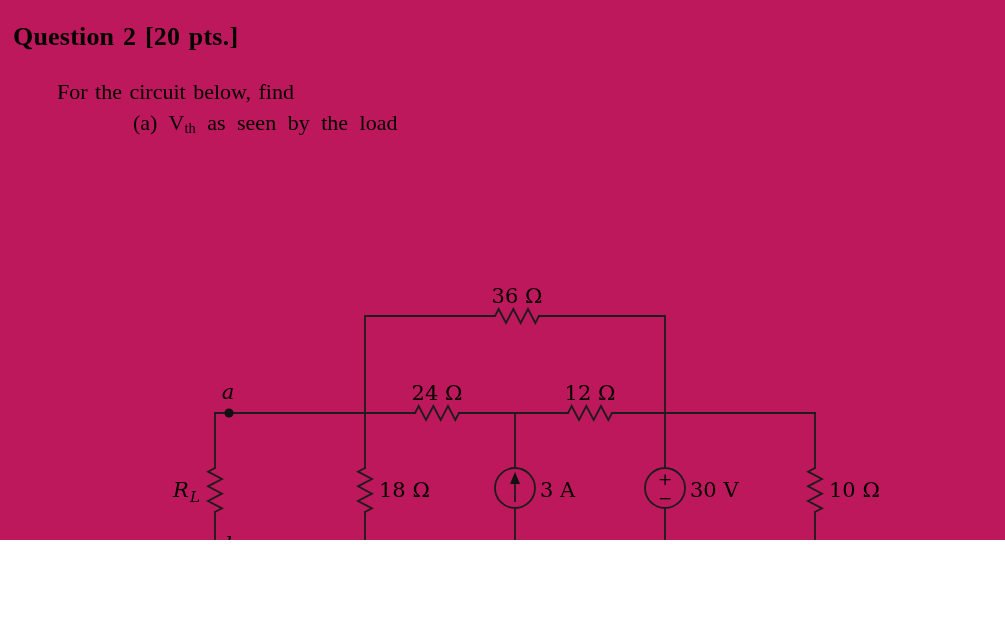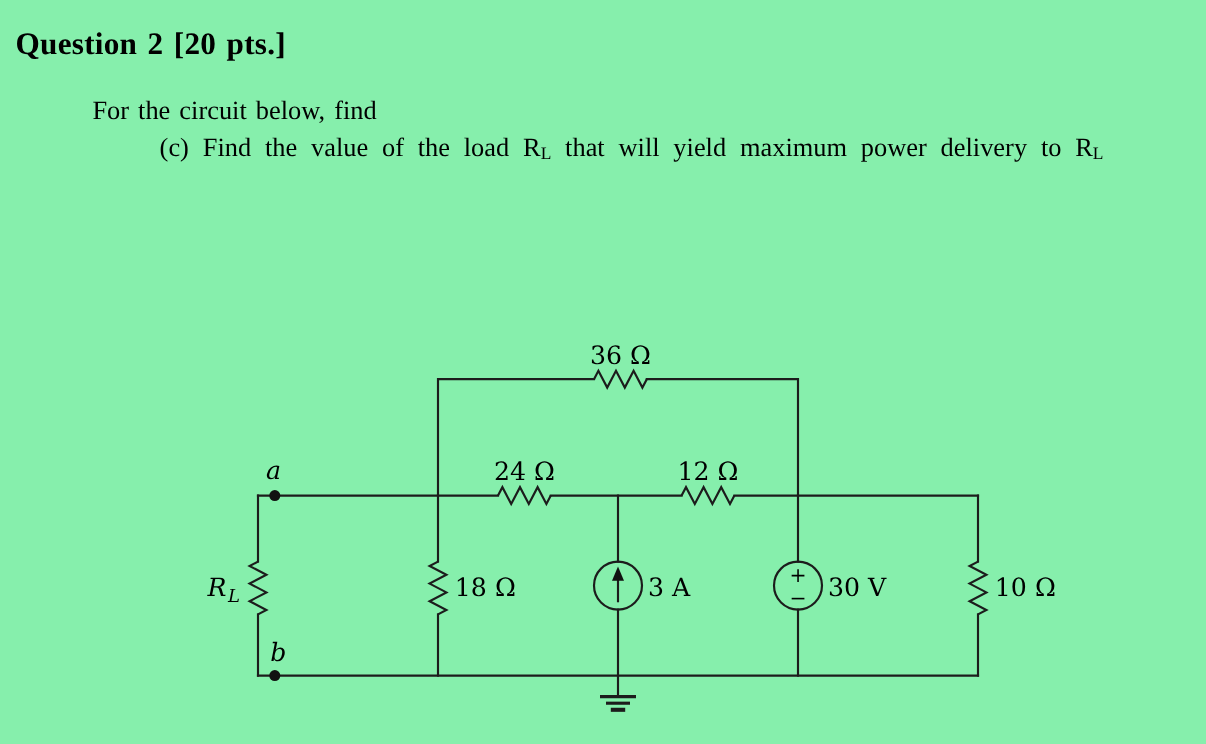--- a/index.html
+++ b/index.html
@@ -6,8 +6,8 @@
   .page {
     position: relative;
     width: 1005px;
-    height: 620px;
-    background: #86efac;
+    height: 540px;
+    background: #be185d;
     font-family: "Liberation Serif", "DejaVu Serif", serif;
     color: #000000;
     overflow: hidden;

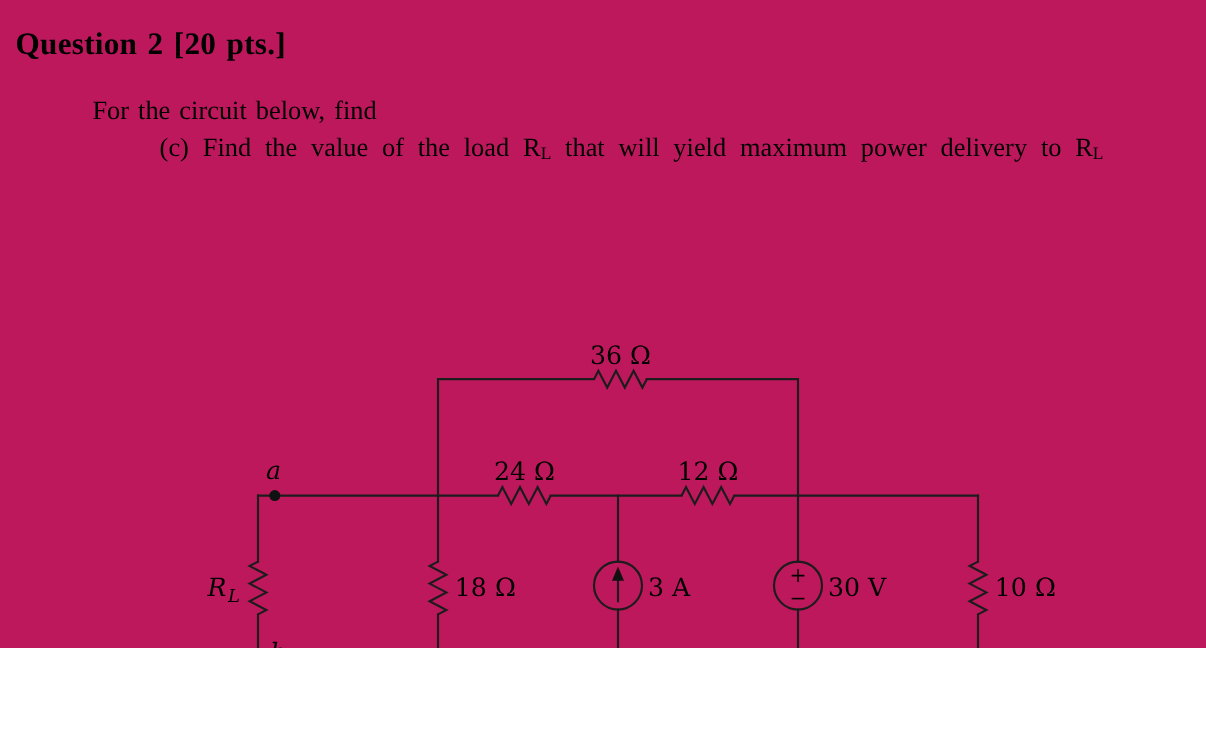--- a/index.html
+++ b/index.html
@@ -29,7 +29,6 @@
     font-size: 22px;
     word-spacing: 2px;
     white-space: nowrap;
-    margin-left: 20px;
   }
   .q-items {
     position: absolute;

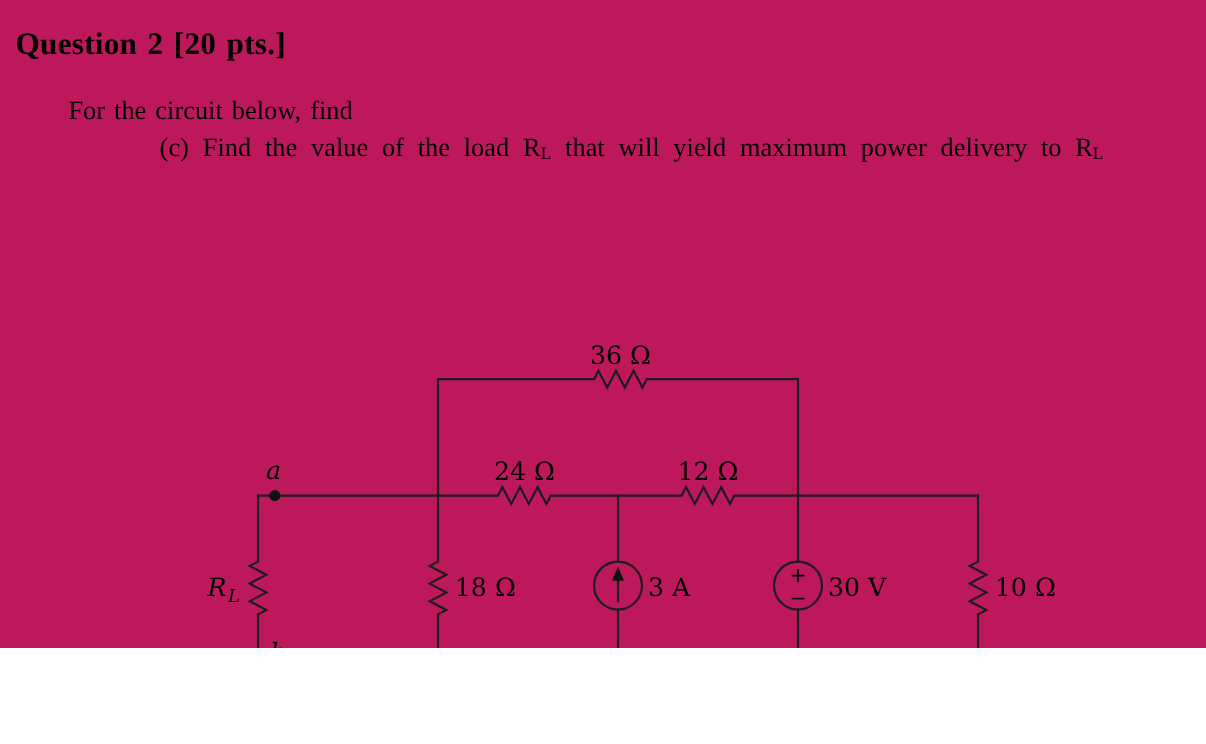--- a/index.html
+++ b/index.html
@@ -77,6 +77,7 @@
   <div class="q-intro">For the circuit below, find</div>
 
   <div class="q-items">
+    <div class="q-item"><span>(a) V</span><sub>th</sub><span> as seen by the load</span></div>
     <div class="q-item"><span>(c) Find the value of the load R</span><sub>L</sub><span> that will yield maximum power delivery to R</span><sub>L</sub></div>
   </div>
 

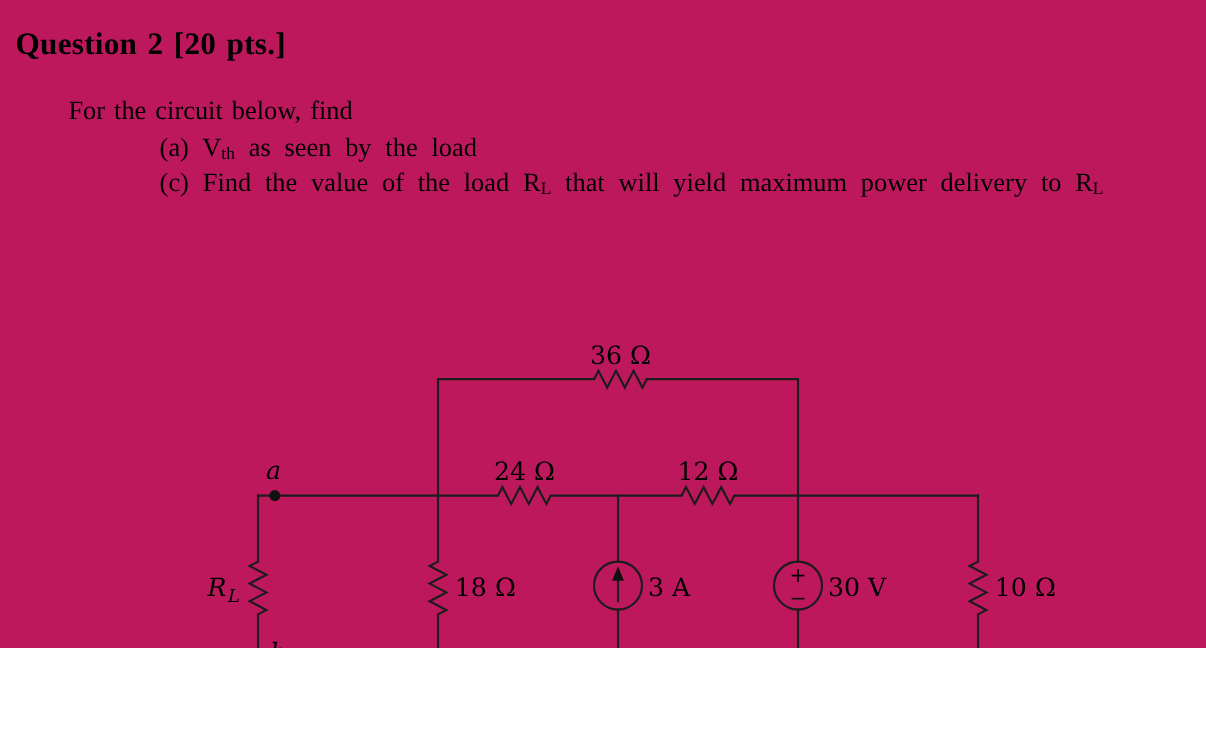--- a/index.html
+++ b/index.html
@@ -78,7 +78,6 @@
 
   <div class="q-items">
     <div class="q-item"><span>(a) V</span><sub>th</sub><span> as seen by the load</span></div>
-    <div class="q-item"><span>(c) Find the value of the load R</span><sub>L</sub><span> that will yield maximum power delivery to R</span><sub>L</sub></div>
   </div>
 
   <svg class="circuit-svg" viewBox="0 0 1005 620">

